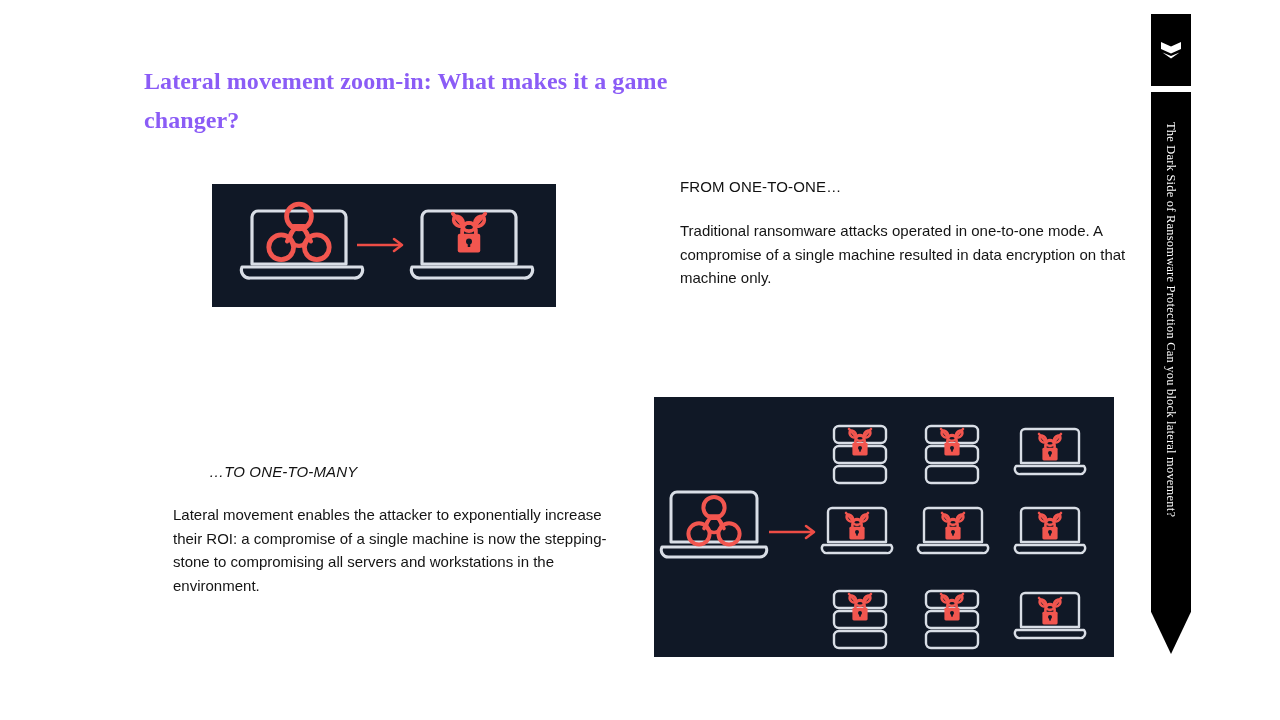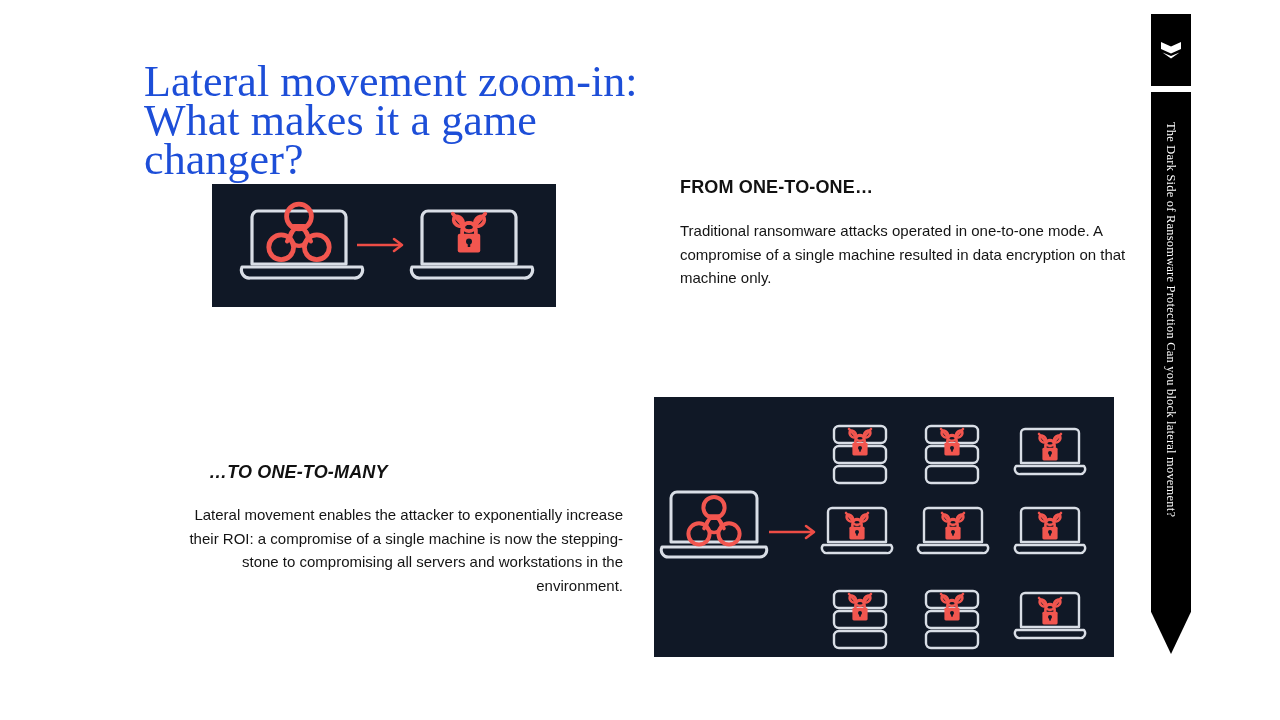--- a/index.html
+++ b/index.html
@@ -23,10 +23,10 @@
     top: 62px;
     width: 560px;
     font-family: "Liberation Serif", serif;
-    font-size: 44px;
+    font-size: 24px;
     line-height: 39px;
-    font-weight: 400;
-    color: #1d4ed8;
+    font-weight: 700;
+    color: #8b5cf6;
     letter-spacing: 0.1px;
   }
 

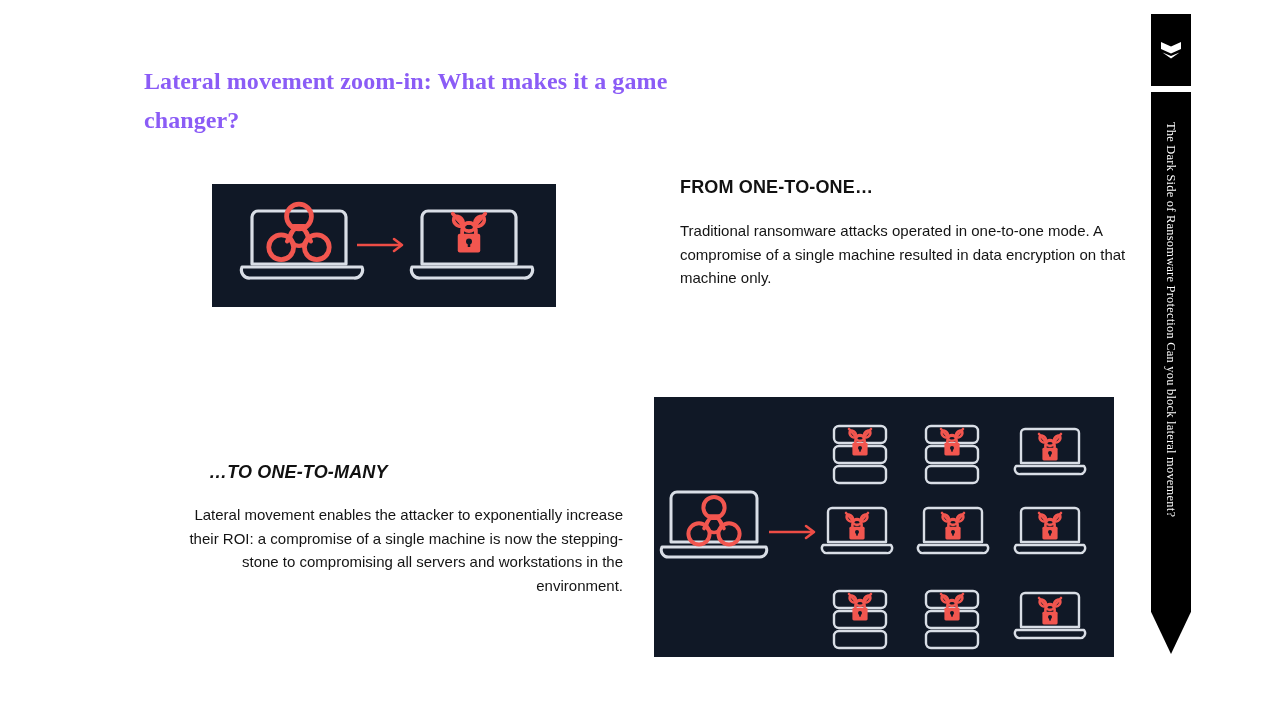--- a/index.html
+++ b/index.html
@@ -32,9 +32,9 @@
 
   
   .kicker {
-    font-size: 18px;
+    font-size: 15px;
     line-height: 20px;
-    font-weight: 700;
+    font-weight: 400;
     color: #111111;
     letter-spacing: 0.15px;
   }

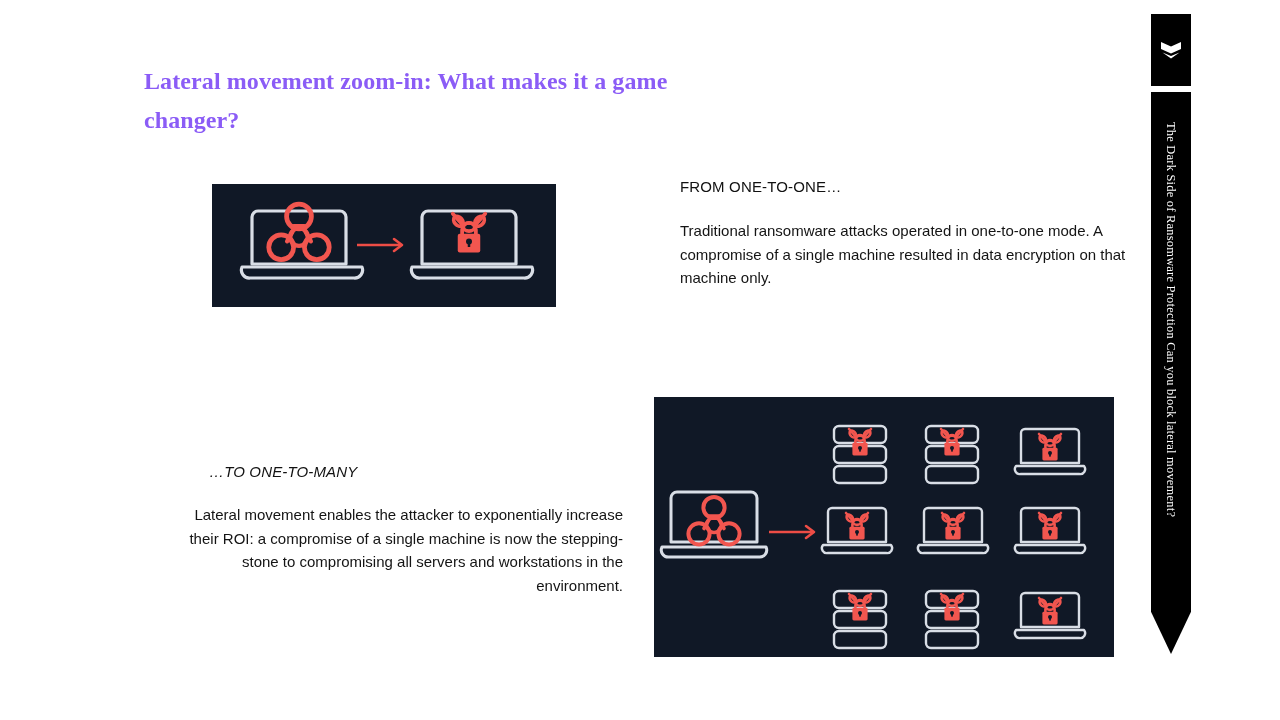--- a/index.html
+++ b/index.html
@@ -61,7 +61,7 @@
     top: 462px;
     width: 450px;
   }
-  .block-left .body-copy { margin-top: 21px; text-align: right; }
+  .block-left .body-copy { margin-top: 21px; }
 
   
   .panel {

